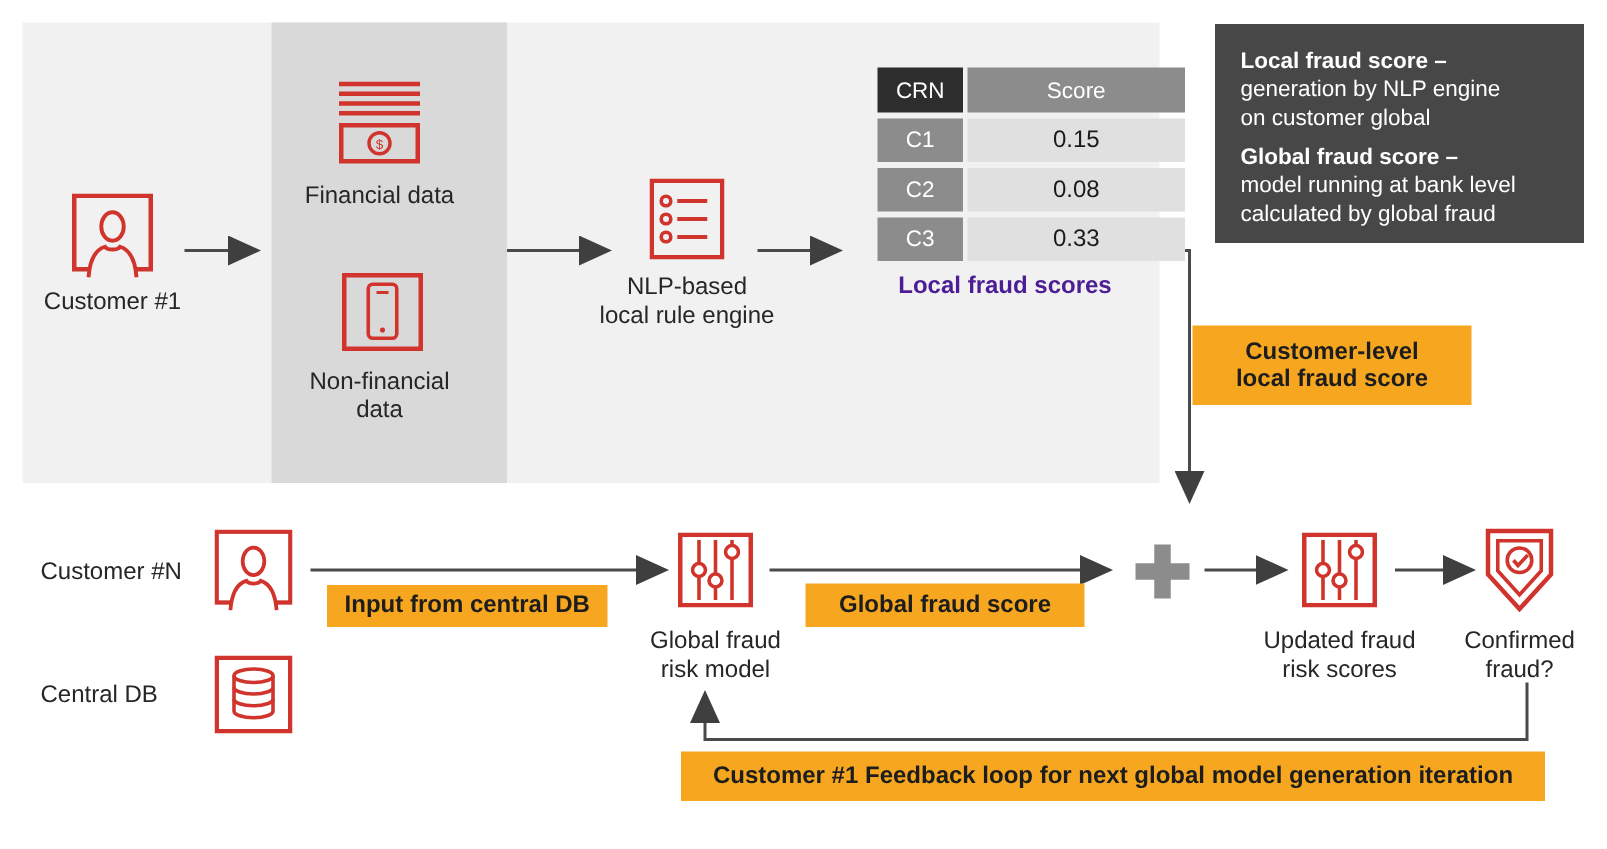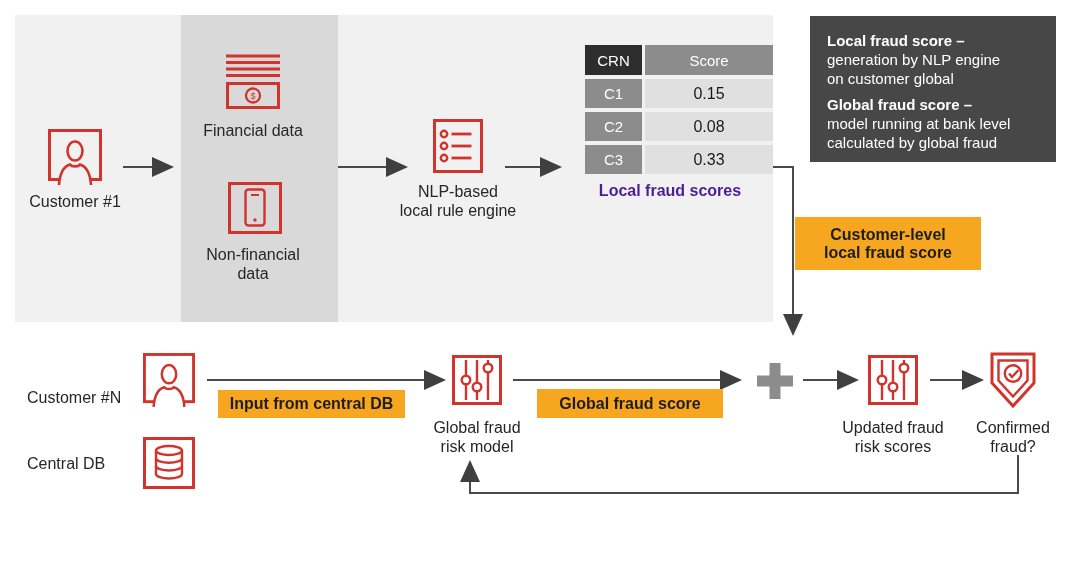--- a/index.html
+++ b/index.html
@@ -16,7 +16,7 @@
           padding:15px 17px;box-sizing:border-box;}
   .legend .lg-title{font-weight:bold;}
   .legend .para2{margin-top:7px;}
-  .tbl{display:flex;flex-direction:column;gap:4px;width:188px;}
+  .tbl{display:flex;flex-direction:column;gap:4px;width:205px;}
   .trow{display:flex;gap:3px;height:29px;}
   .trow.head{height:30px;}
   .c1{width:57px;display:flex;align-items:center;justify-content:center;

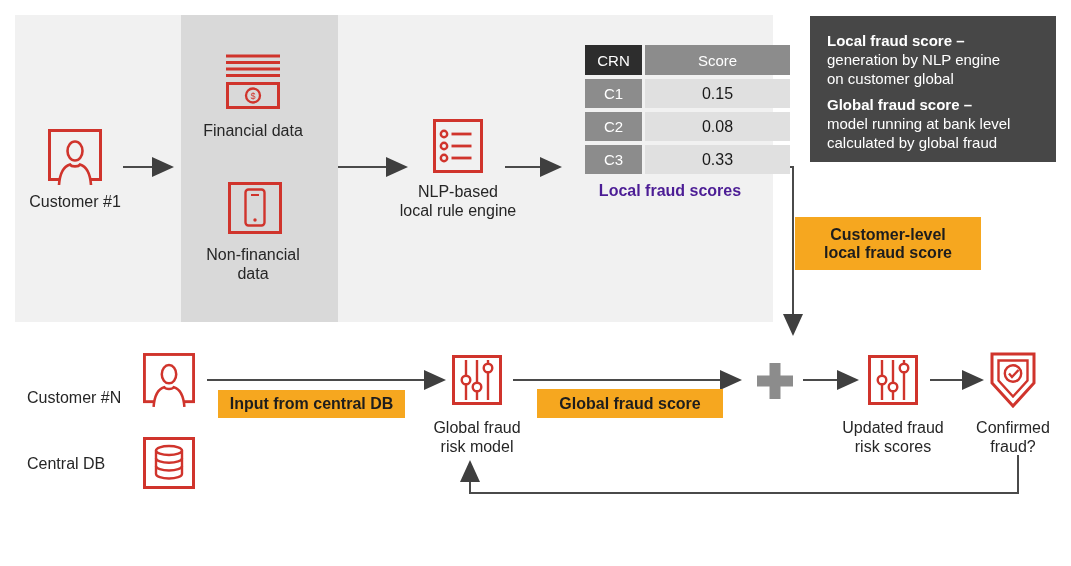--- a/index.html
+++ b/index.html
@@ -156,7 +156,7 @@
     </div>
   </div>
 
-  <div class="abs lbl-left" style="left:27px;top:388px;">Customer #N</div>
+  <div class="abs lbl-left" style="left:27px;top:372px;">Customer #N</div>
   <div class="abs icon" style="left:143px;top:353px;">
     <svg width="52" height="54" viewBox="0 0 54 56">
       <rect x="1.5" y="1.5" width="51" height="49" fill="none" stroke="#D0342C" stroke-width="3"></rect>

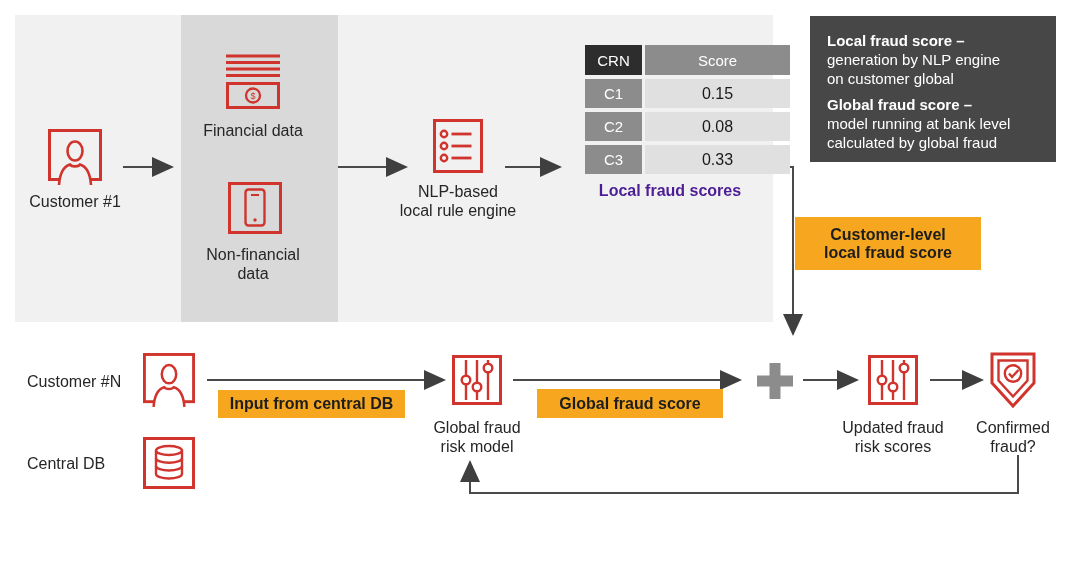--- a/index.html
+++ b/index.html
@@ -231,6 +231,7 @@
     <div>fraud?</div>
   </div>
 
+  <div class="abs tag" style="left:454px;top:501px;width:576px;height:33px;">Customer #1 Feedback loop for next global model generation iteration</div>
 
 </div>
 

